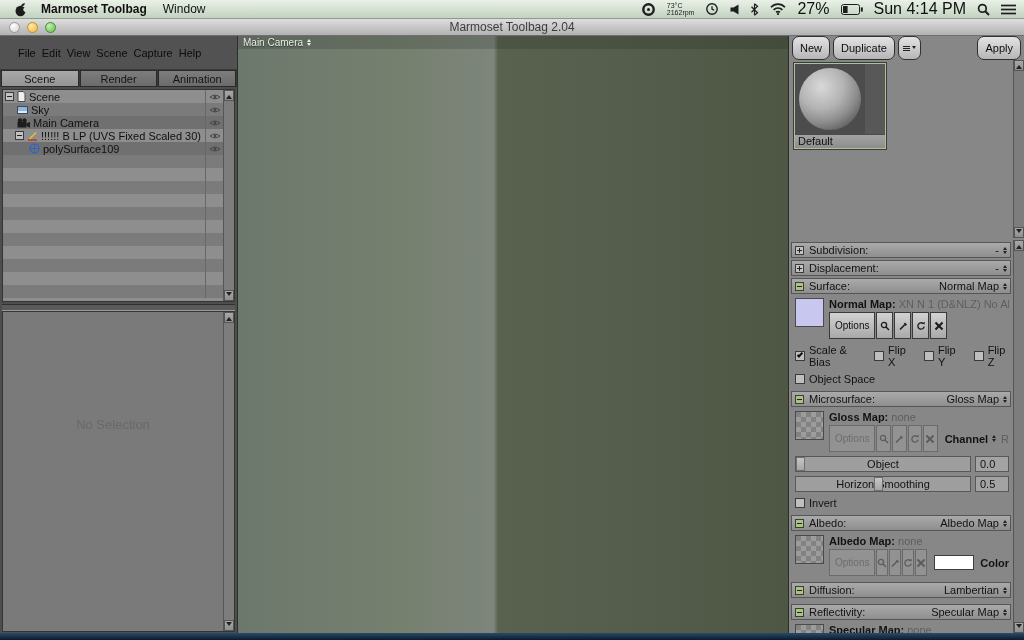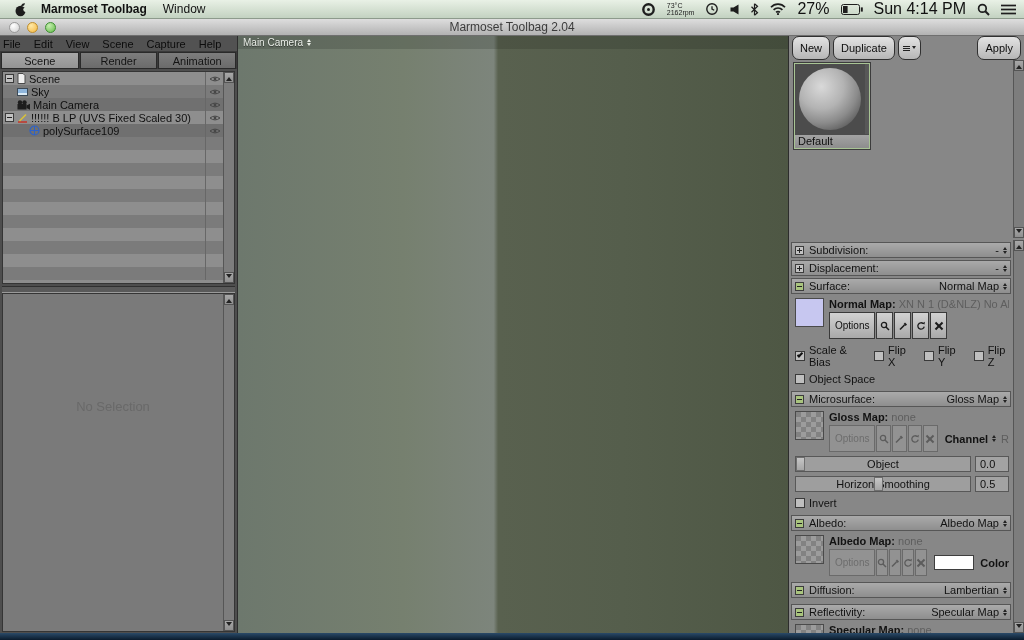--- a/index.html
+++ b/index.html
@@ -35,7 +35,7 @@
 
   
   .left-panel { width:238px; background:#4e4e4e; display:flex; flex-direction:column; border-right:1px solid #2d2d2d; }
-  .lp-menus { height:15px; display:flex; align-items:center; gap:13px; padding:0 3px; font-size:11px; color:#0c0c0c; background:#525252; }
+  .lp-menus { height:33px; display:flex; align-items:center; gap:6px; padding:0 18px; font-size:11px; color:#0c0c0c; background:#525252; }
   .lp-tabs { height:18px; display:flex; gap:1px; padding:1px 1px 0 1px; background:#3a3a3a; }
   .tab { flex:1; font-size:11px; text-align:center; line-height:16px; color:#141414;
     background:linear-gradient(#7d7d7d,#6b6b6b); border:1px solid #2a2a2a; }

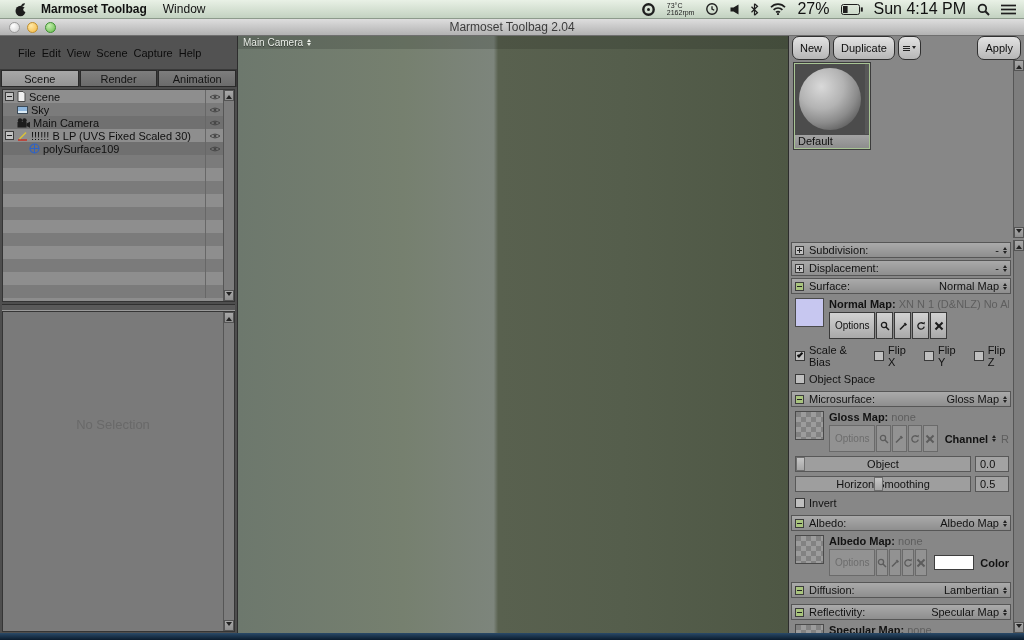--- a/index.html
+++ b/index.html
@@ -286,7 +286,7 @@
                 </svg>
             </span>
           </div>
-          <div class="trow" style="">
+          <div class="trow" style="padding-left:10px;">
             <span class="expbox">
                 <i class="h"></i>
               </span>

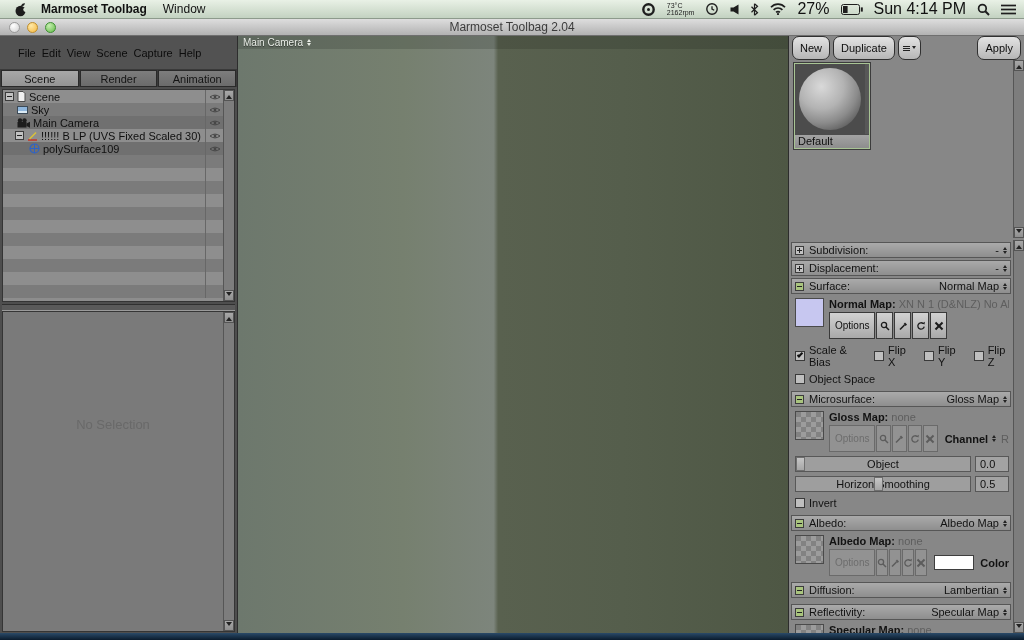--- a/index.html
+++ b/index.html
@@ -79,7 +79,7 @@
   .pbtn .tri-dn { border-width:2.5px; border-top-width:3px; margin:0; }
   .apply { margin-left:auto; }
   .mat-area { height:178px; position:relative; }
-  .mat-card { position:absolute; left:5px; top:3px; width:76px; border:1px solid #a8c494; outline:1px solid #3c3c3c; background:#585858; }
+  .mat-card { position:absolute; left:5px; top:3px; width:92px; border:1px solid #a8c494; outline:1px solid #3c3c3c; background:#585858; }
   .mat-thumb { width:70px; height:70px; background:#4c4c4c; display:flex; align-items:center; justify-content:center; }
   .sphere { width:62px; height:62px; border-radius:50%;
     background:radial-gradient(circle at 36% 30%, #d9d9d9, #b3b3b3 38%, #8b8b8b 62%, #565656 85%, #333 100%); }

